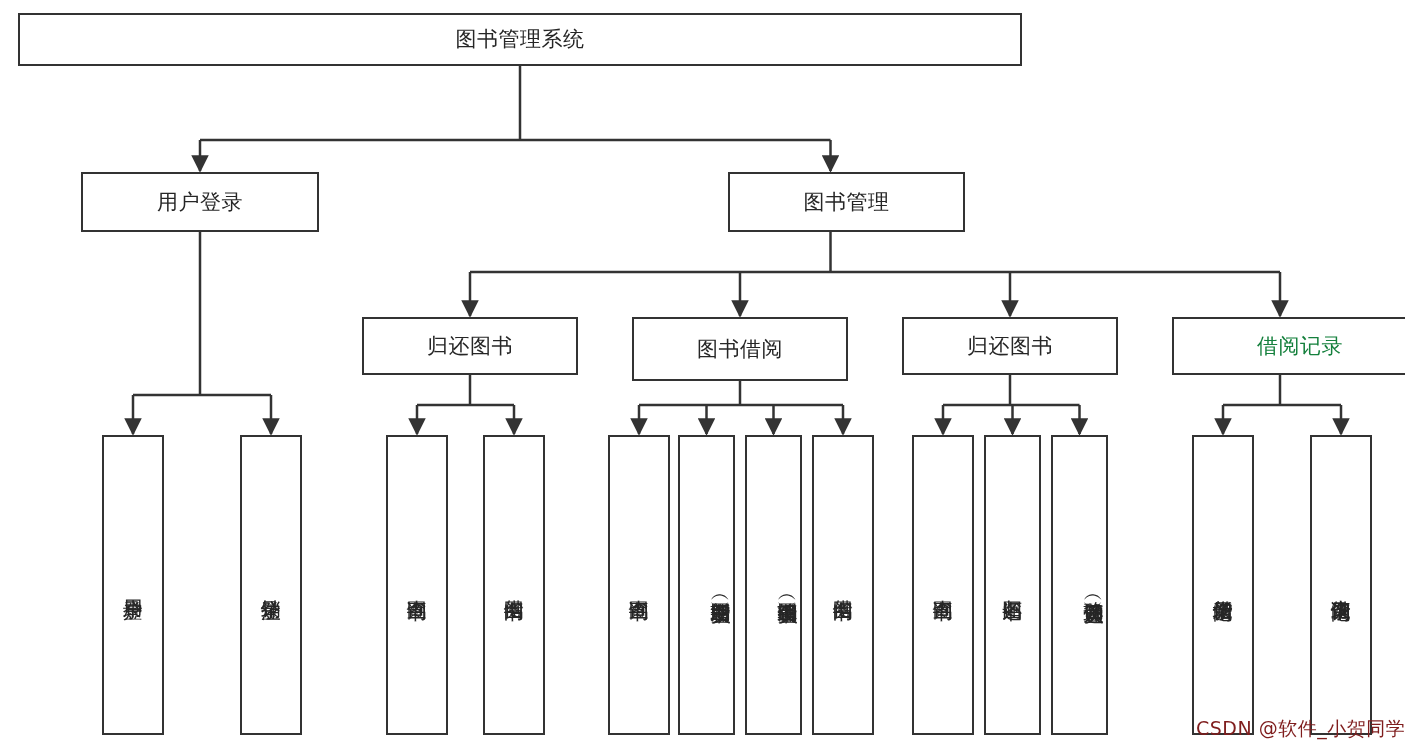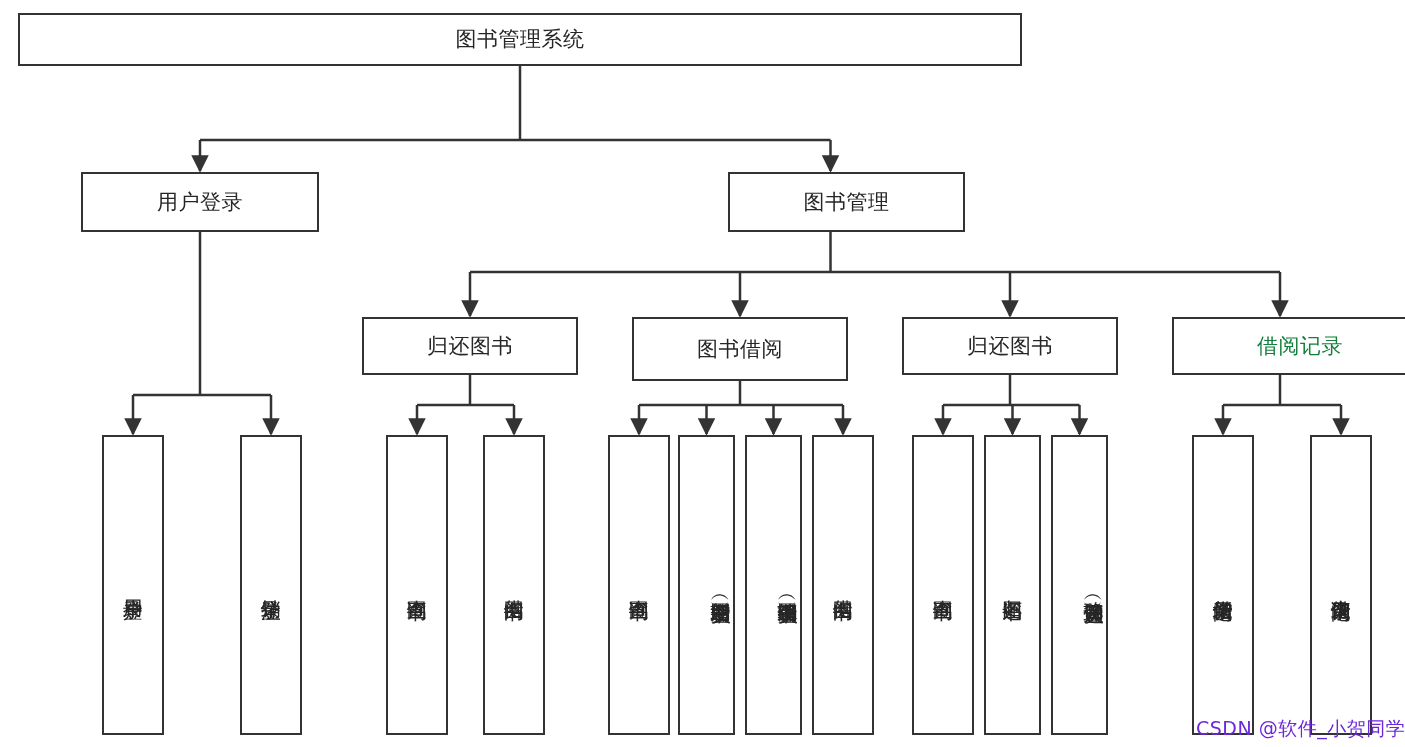--- a/index.html
+++ b/index.html
@@ -184,7 +184,7 @@
       </div>
     </div>
 
-  <div class="watermark" style="left: 1196px; top: 716px; color: #6d28d9;">CSDN @软件_小贺同学</div>
+  <div class="watermark" style="left: 1196px; top: 716px; color: #7f1d1d;">CSDN @软件_小贺同学</div>
 </div>
 
 </body></html>

